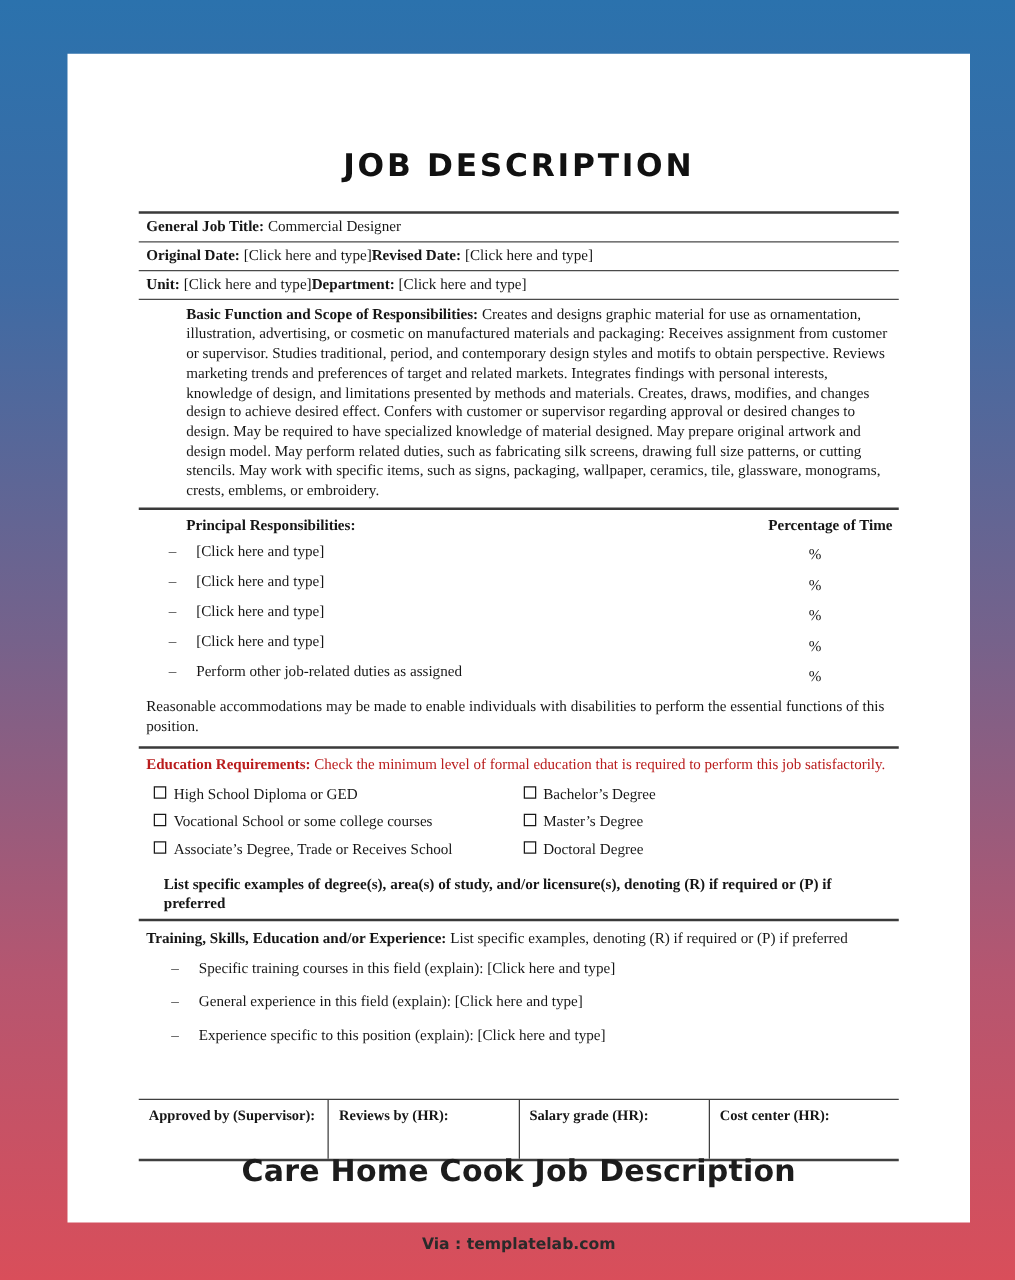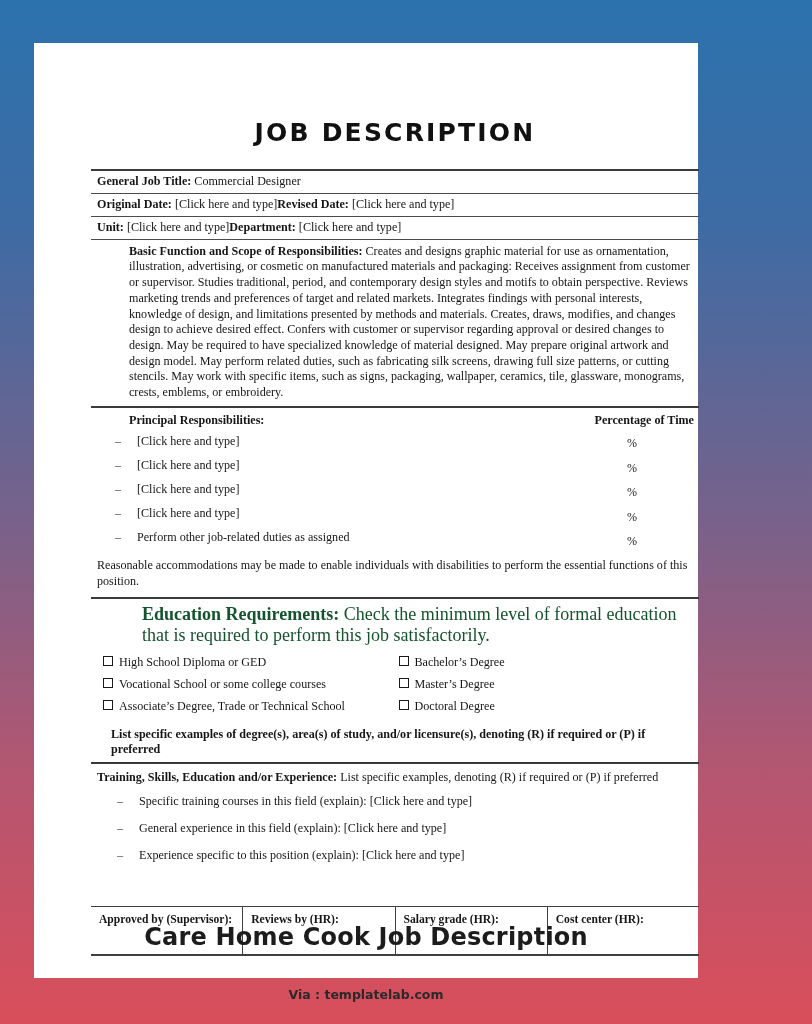--- a/index.html
+++ b/index.html
@@ -16,9 +16,9 @@
 
   .page {
     position: absolute;
-    left: 34px;
+    left: 54px;
     top: 43px;
-    width: 664px;
+    width: 722px;
     height: 935px;
     background: #ffffff;
   }

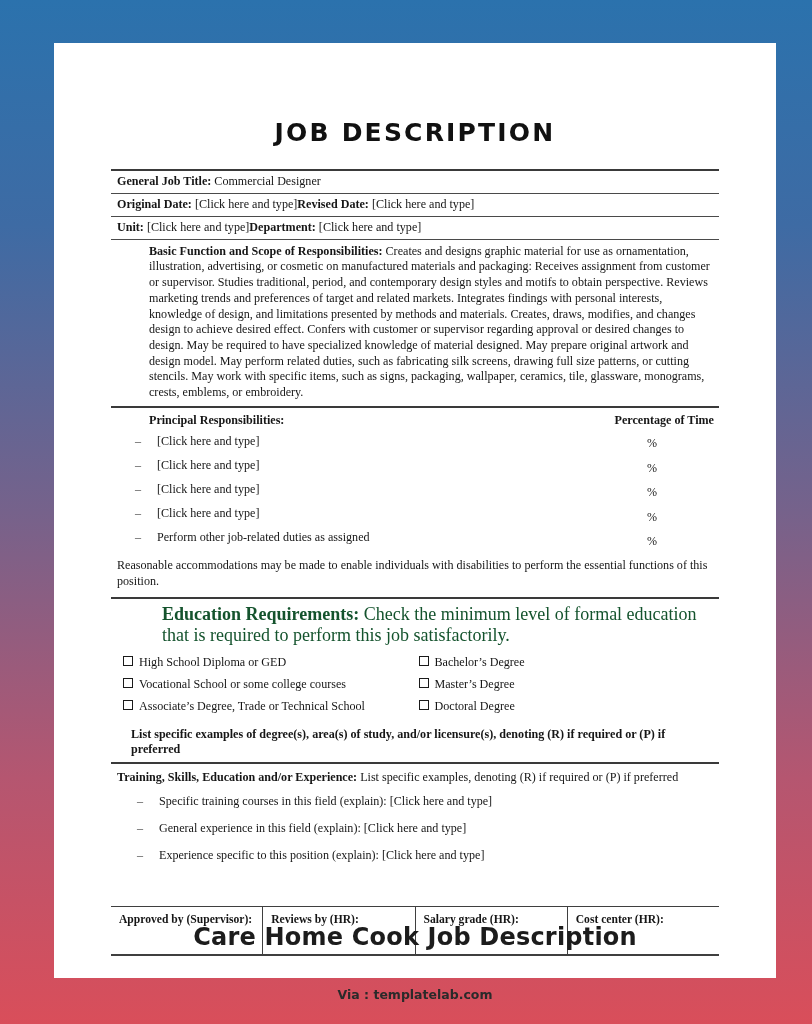--- a/index.html
+++ b/index.html
@@ -123,10 +123,9 @@
 
   
   .edu-head {
-    font-size: 18px;
-    color: #14532d;
+    font-size: 12px;
+    color: #b91c1c;
     padding: 5px 5px 6px 6px;
-    margin-left: 45px;
   }
   .checks {
     display: flex;

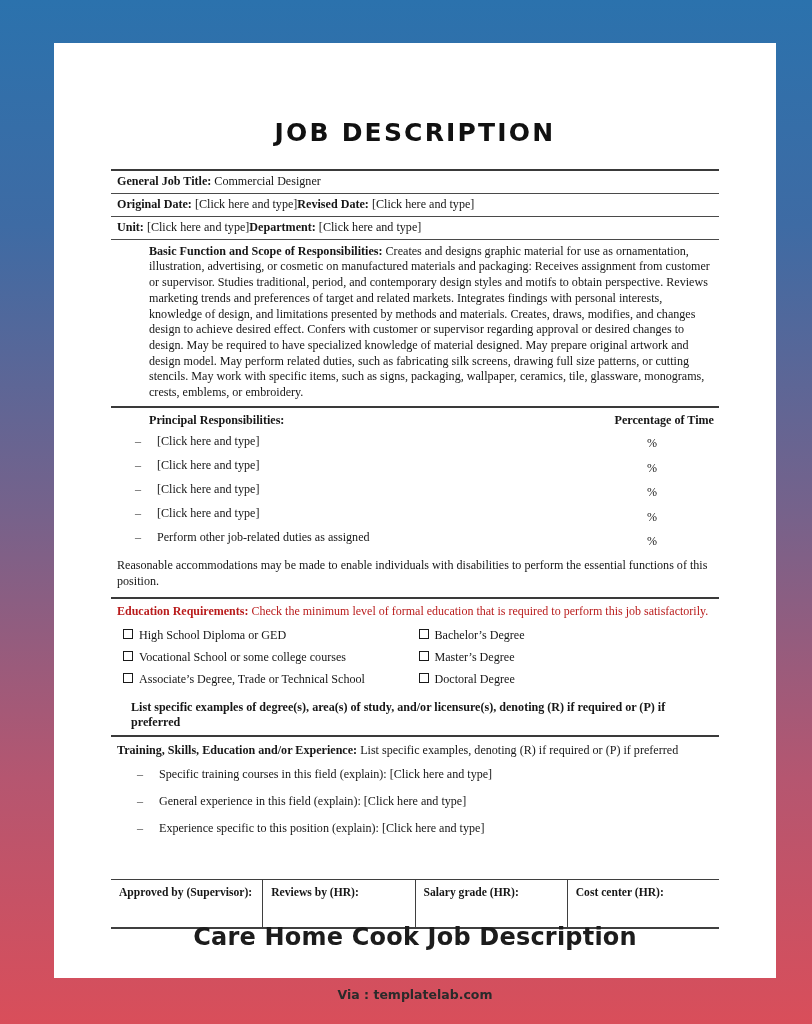--- a/index.html
+++ b/index.html
@@ -330,7 +330,7 @@
         </div>
         <div class="chk">
           <span class="box"></span>
-          <span>Associate’s Degree, Trade or Technical School</span>
+          <span>Associate’s Degree, Trade or Receives School</span>
         </div>
       </div>
       <div class="col">

